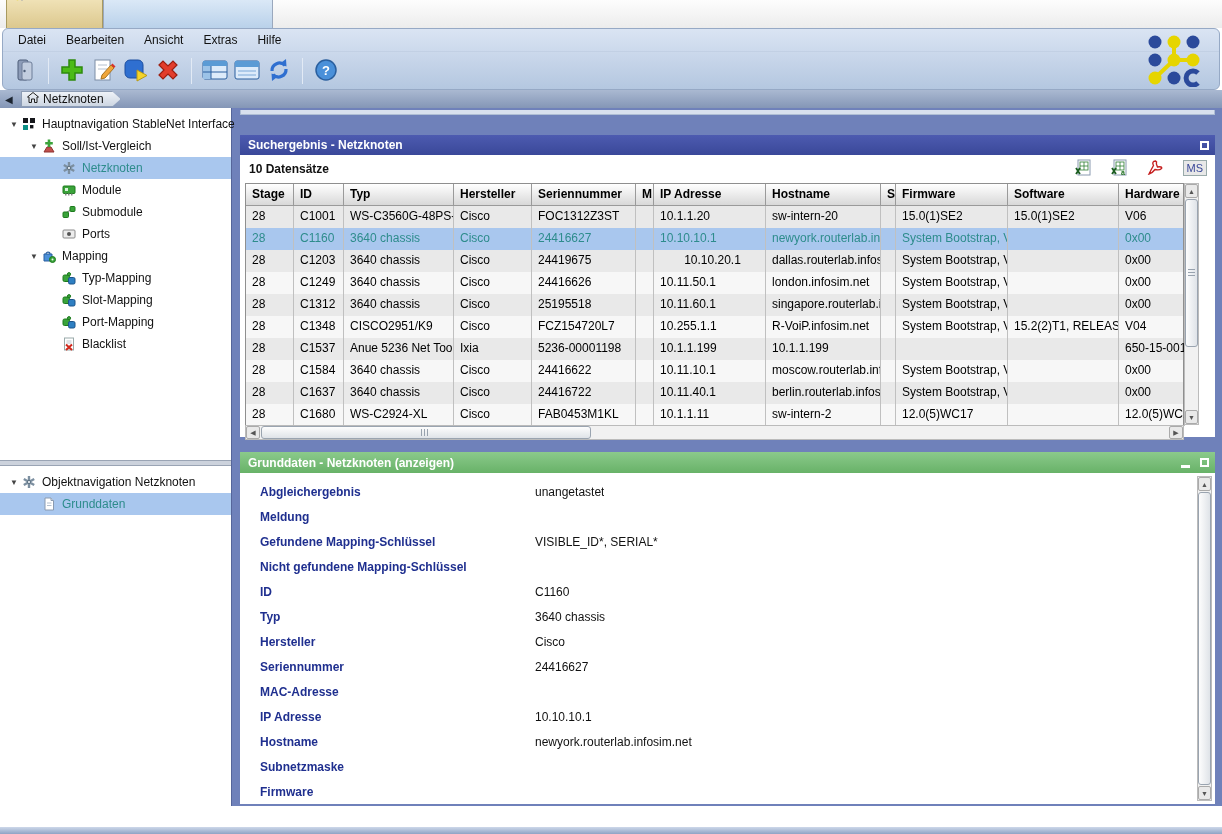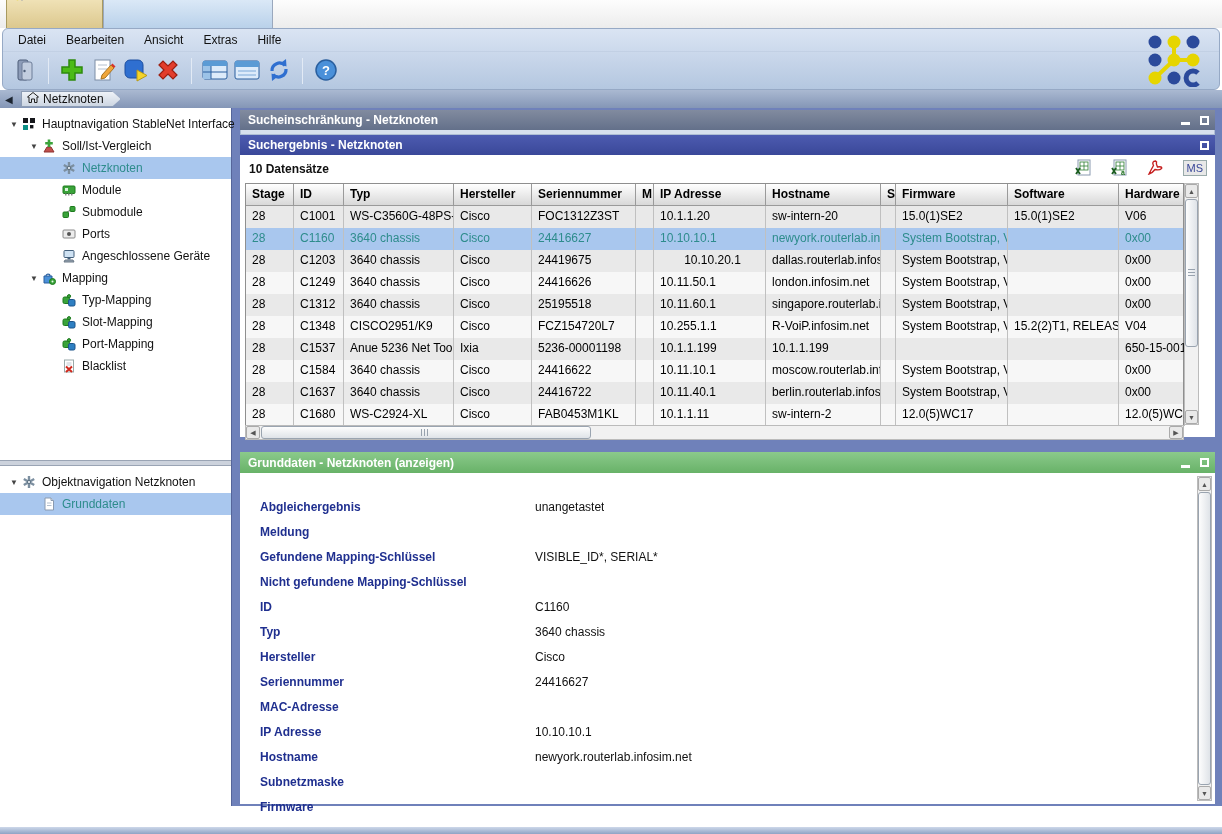--- a/index.html
+++ b/index.html
@@ -436,13 +436,6 @@
   <div class="main">
 
     <div class="panel panel-suche">
-      <div class="panel-header grey">
-        <span>Sucheinschränkung - Netzknoten</span>
-        <span class="win-btns">
-          <span class="btn-min"></span>
-          <span class="btn-max"></span>
-        </span>
-      </div>
       <div class="suche-collapsed"></div>
     </div>
 

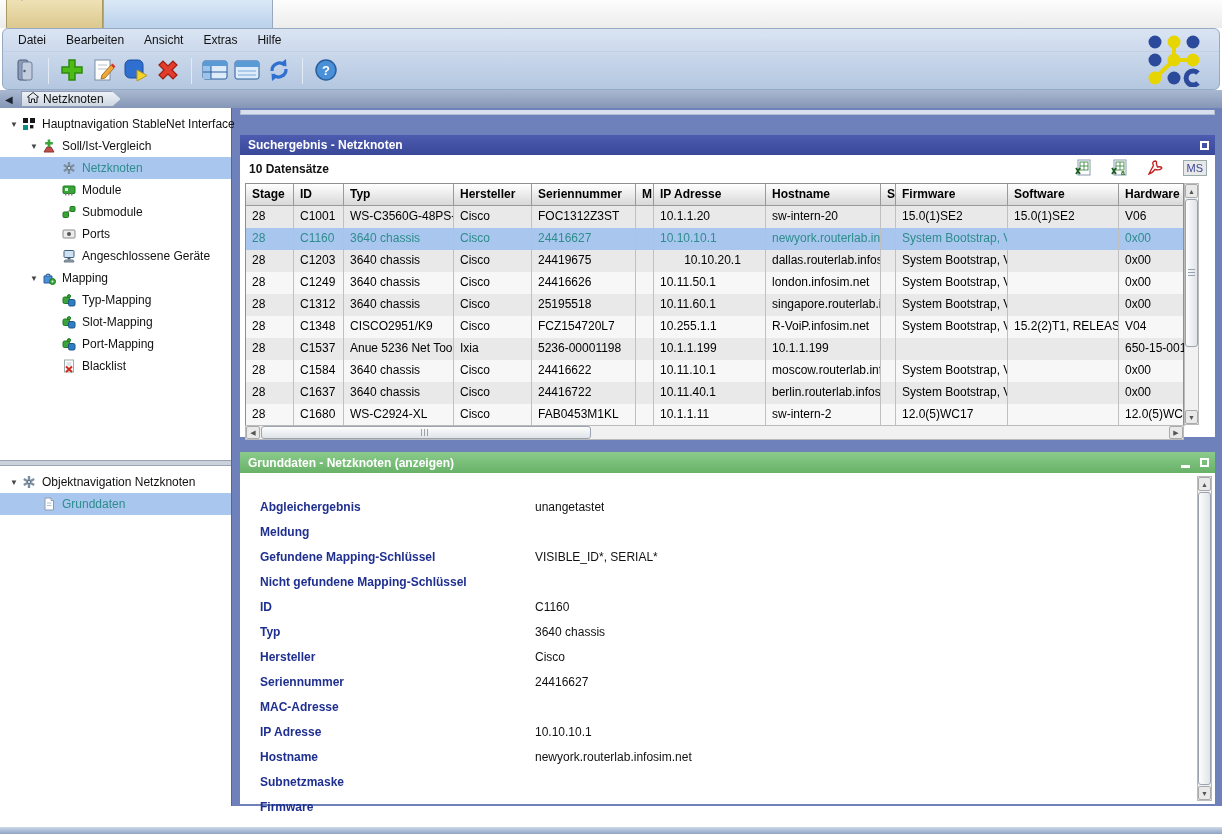--- a/index.html
+++ b/index.html
@@ -337,17 +337,6 @@
           </span>
           <span class="tree-label">Ports</span>
         </div>
-        <div class="tree-row" style="padding-left: 46px;">
-          <span class="caret"></span>
-          <span class="tree-icon">
-            <svg width="14" height="14" viewBox="0 0 14 14">
-              <rect x="2" y="1.5" width="10" height="7" rx="1" fill="#cfe2f3" stroke="#44607c"></rect>
-              <rect x="5.5" y="8.5" width="3" height="2" fill="#44607c"></rect>
-              <path d="M3 11 H11 L12 13 H2 Z" fill="#98a6b4" stroke="#6a7886"></path>
-            </svg>
-          </span>
-          <span class="tree-label">Angeschlossene Geräte</span>
-        </div>
         <div class="tree-row" style="padding-left: 26px;">
           <span class="caret">▼</span>
           <span class="tree-icon">

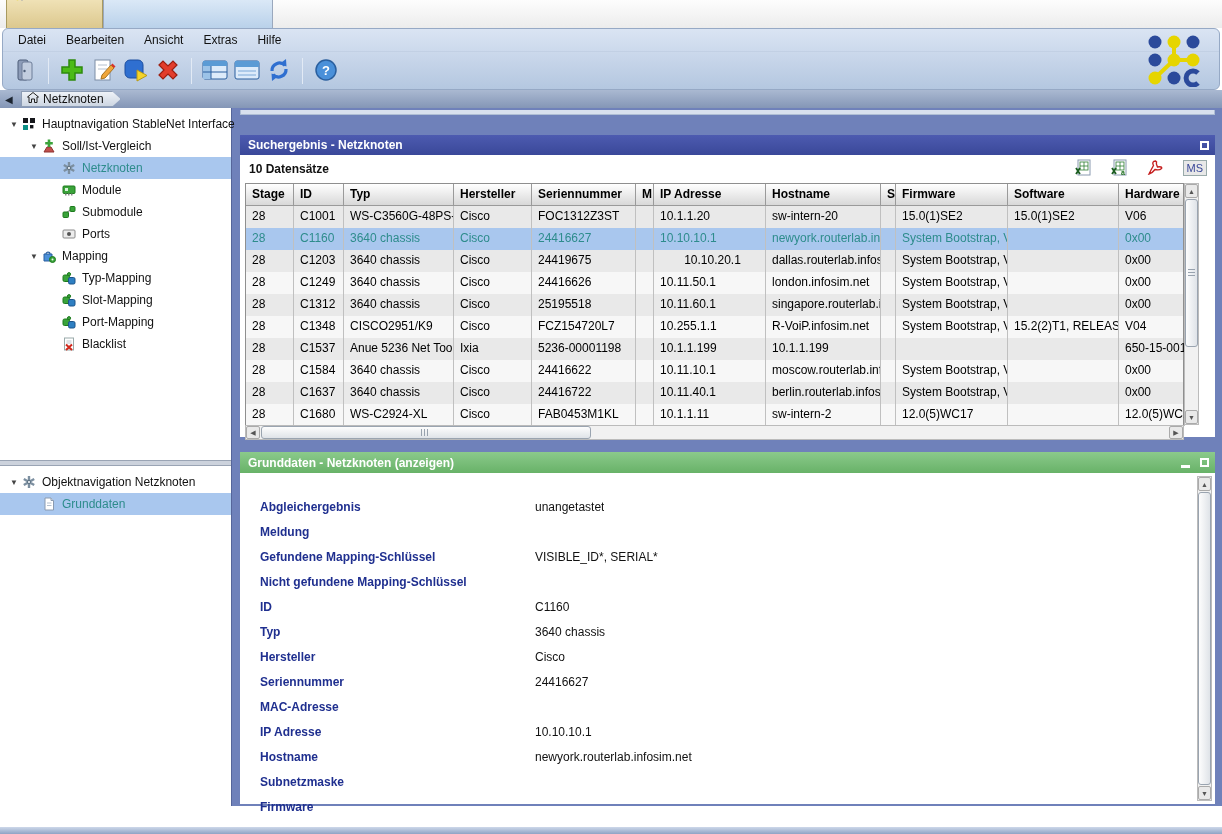--- a/index.html
+++ b/index.html
@@ -109,7 +109,7 @@
 
   
   .panel-grunddaten { top:344px; height:248px; }
-  .panel-grunddaten .panel-body { position:relative; background:#fff; height:331px; padding:21px 24px 0 20px; }
+  .panel-grunddaten .panel-body { position:relative; background:#fff; height:331px; padding:6px 24px 0 20px; }
   .field-row { display:flex; height:25px; align-items:center; }
   .field-label { width:275px; font-weight:bold; color:#1f2f8f; flex:none; }
   .field-value { color:#111; white-space:nowrap; overflow:hidden; }

